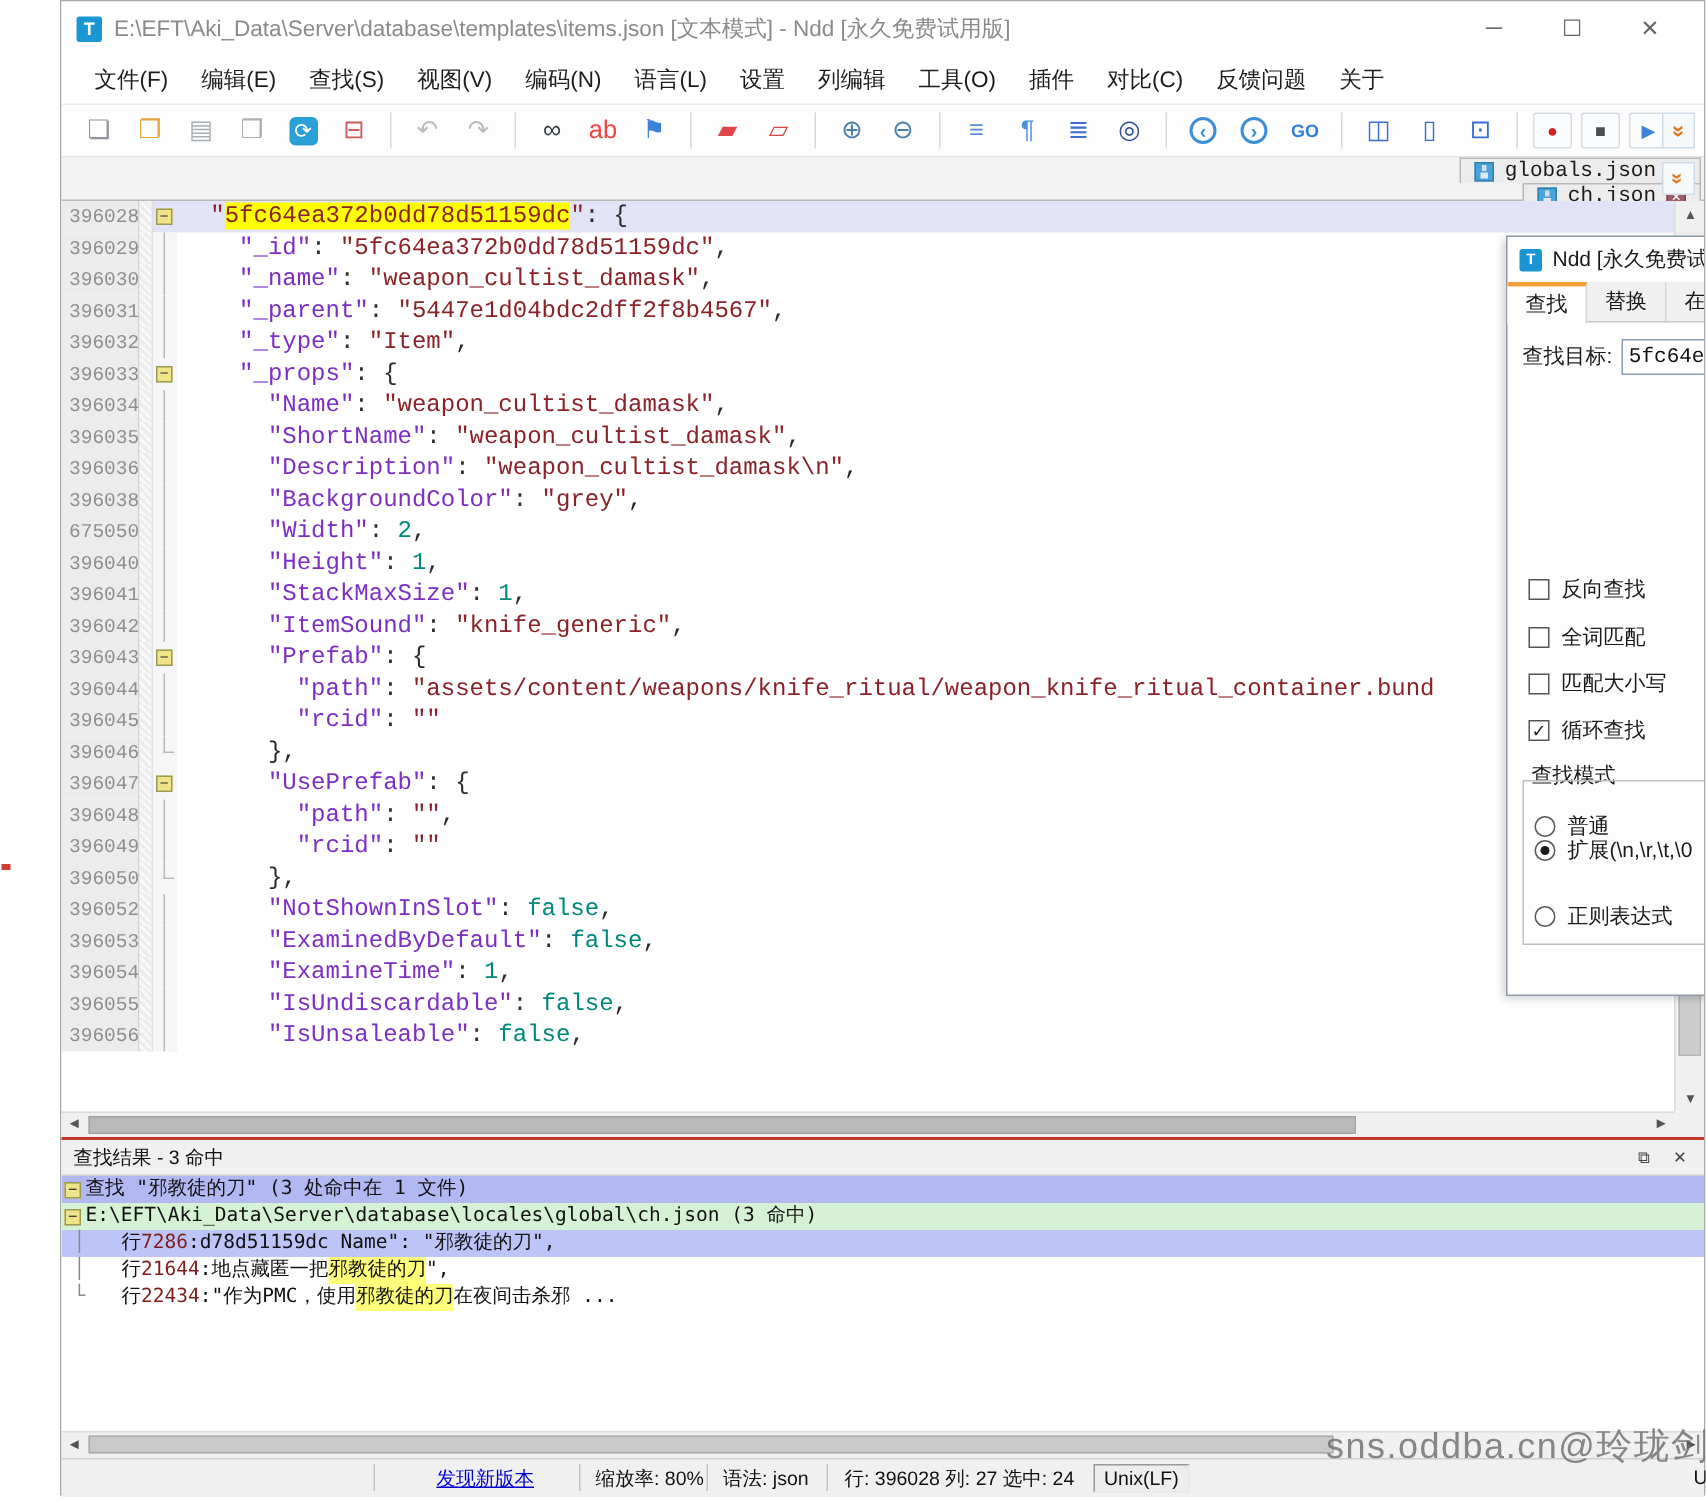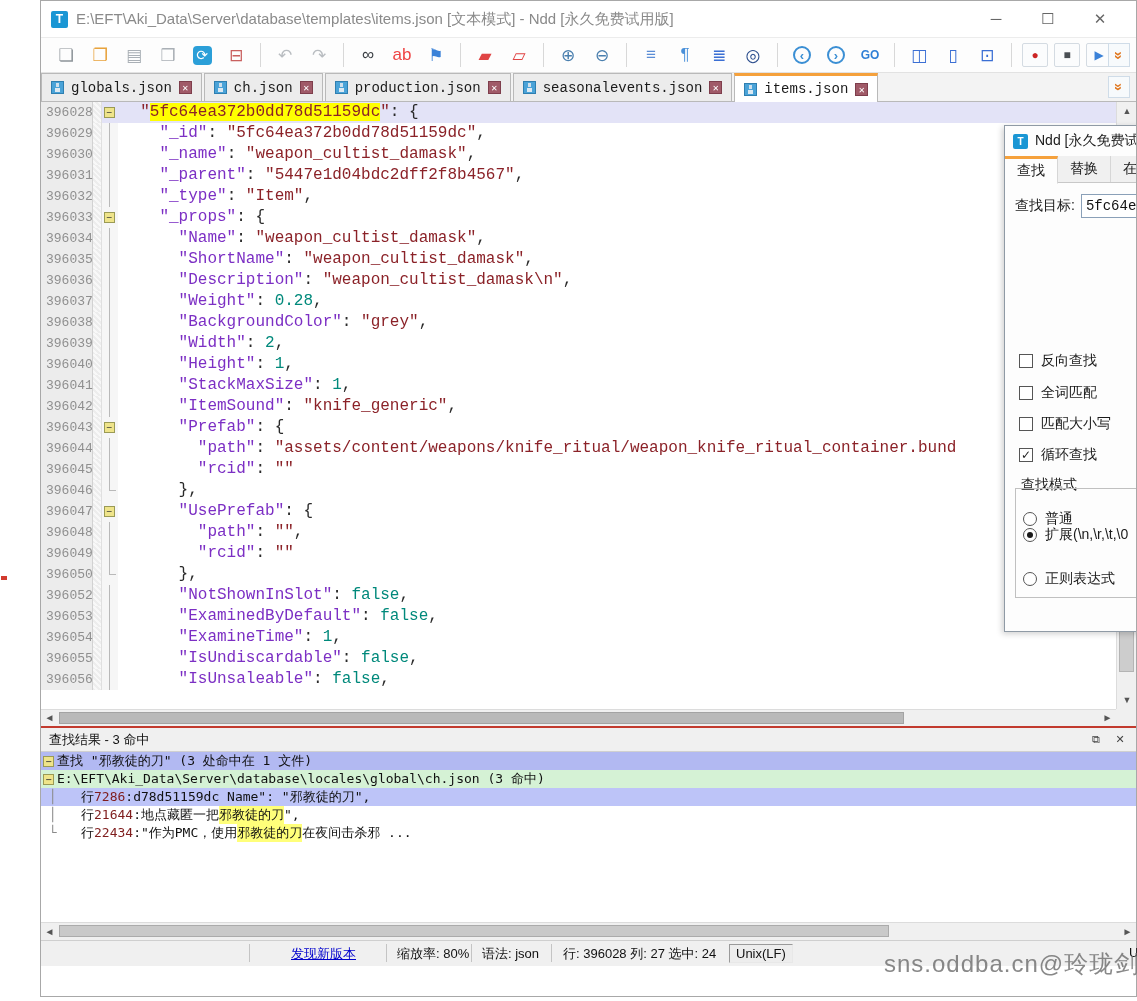--- a/index.html
+++ b/index.html
@@ -145,6 +145,21 @@
       </div>
     </div>
 
+    <div class="menubar" id="menubar">
+        <div class="menu-item">文件(F)</div>
+        <div class="menu-item">编辑(E)</div>
+        <div class="menu-item">查找(S)</div>
+        <div class="menu-item">视图(V)</div>
+        <div class="menu-item">编码(N)</div>
+        <div class="menu-item">语言(L)</div>
+        <div class="menu-item">设置</div>
+        <div class="menu-item">列编辑</div>
+        <div class="menu-item">工具(O)</div>
+        <div class="menu-item">插件</div>
+        <div class="menu-item">对比(C)</div>
+        <div class="menu-item">反馈问题</div>
+        <div class="menu-item">关于</div>
+      </div>
 
     <div class="toolbar" id="toolbar">
         <div class="tb-group">

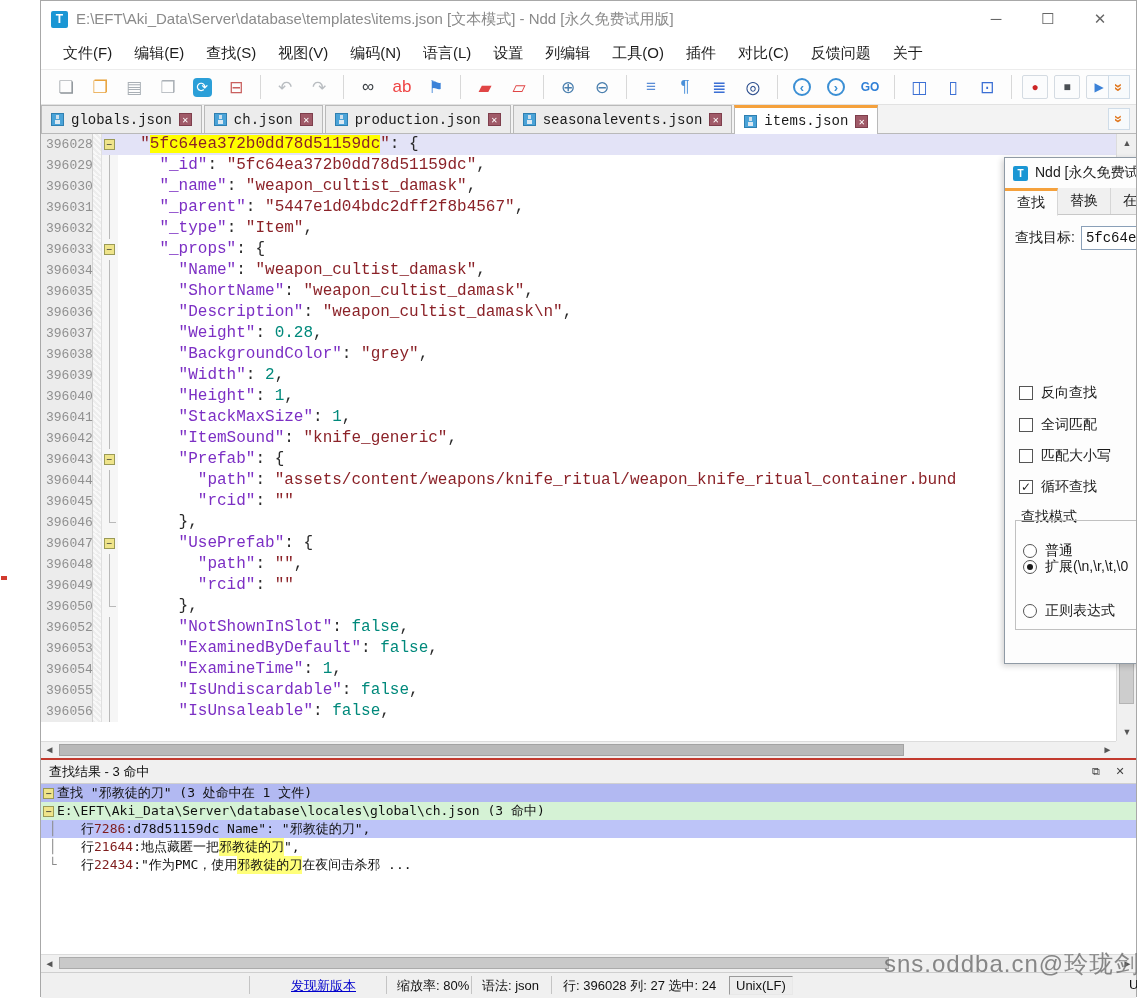--- a/index.html
+++ b/index.html
@@ -35,7 +35,7 @@
   .tb-overflow .g { transform:rotate(90deg); }
 
   
-  .tabbar { height:29px; background:#f3f3f3; border-bottom:1px solid #b9b9b9; display:flex; align-items:flex-end; position:relative; }
+  .tabbar { height:29px; background:#f3f3f3; border-bottom:1px solid #b9b9b9; display:flex; align-items:flex-end; position:relative;flex-direction:column; }
   .ftab { height:28px; display:flex; align-items:center; gap:7px; padding:0 9px; border:1px solid #b9b9b9; border-bottom:none; background:#ececec; font-family:"Liberation Mono","DejaVu Sans Mono",monospace; font-size:14px; color:#1a1a1a; margin-right:2px; white-space:nowrap; }
   .ftab.active { background:#fff; border-top:3px solid #f5a13c; height:29px; margin-bottom:-1px; }
   .floppy { width:13px; height:13px; background:#4aa3d8; border:1px solid #2f7fb0; position:relative; flex:0 0 auto; }

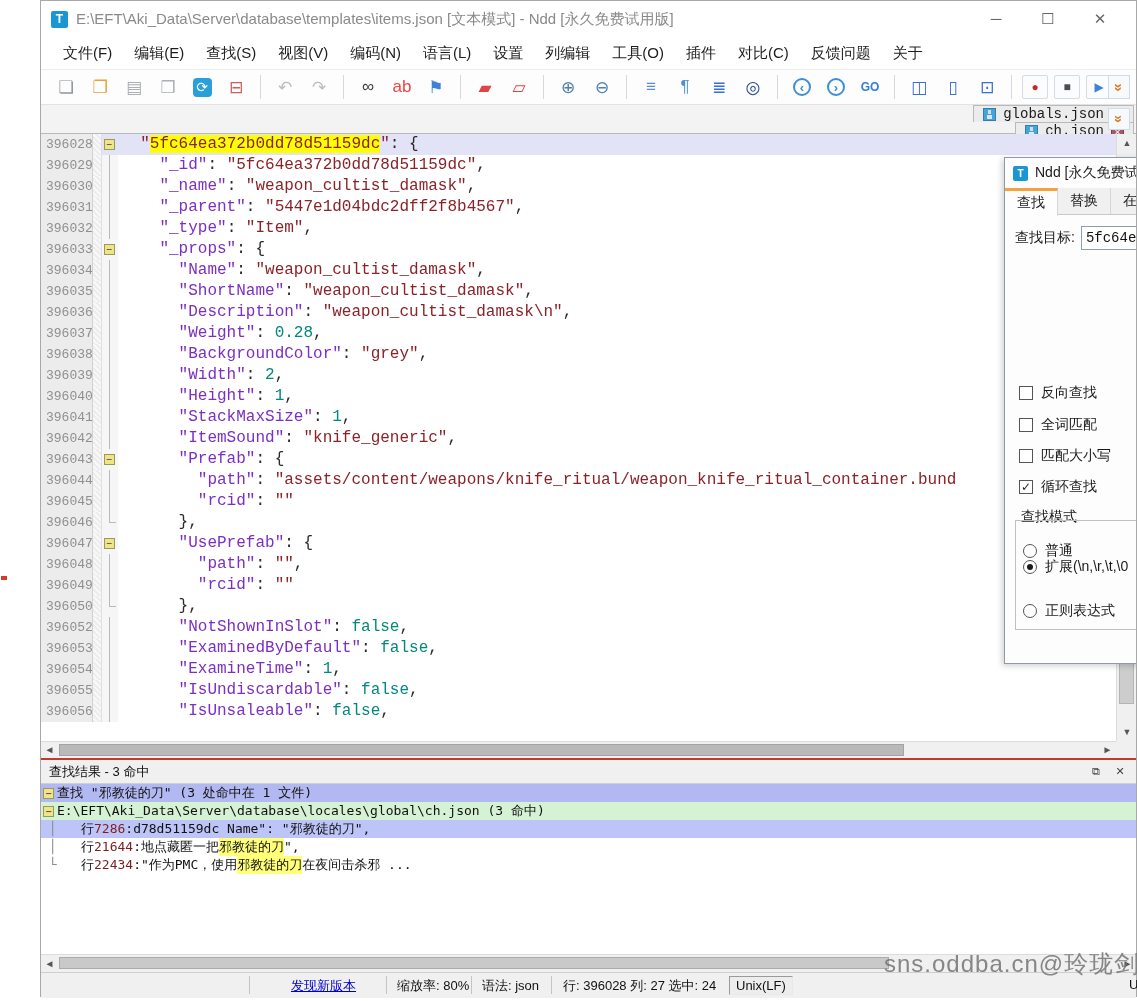--- a/index.html
+++ b/index.html
@@ -369,12 +369,6 @@
             <div class="codeline"><span class="cs-p">      </span><span class="cs-k">"Description"</span><span class="cs-p">: </span><span class="cs-s">"weapon_cultist_damask\n"</span><span class="cs-p">,</span></div>
           </div>
           <div class="code-row">
-            <div class="gutter">396037</div>
-            <div class="markstrip"></div>
-            <div class="foldcell fline"></div>
-            <div class="codeline"><span class="cs-p">      </span><span class="cs-k">"Weight"</span><span class="cs-p">: </span><span class="cs-n">0.28</span><span class="cs-p">,</span></div>
-          </div>
-          <div class="code-row">
             <div class="gutter">396038</div>
             <div class="markstrip"></div>
             <div class="foldcell fline"></div>

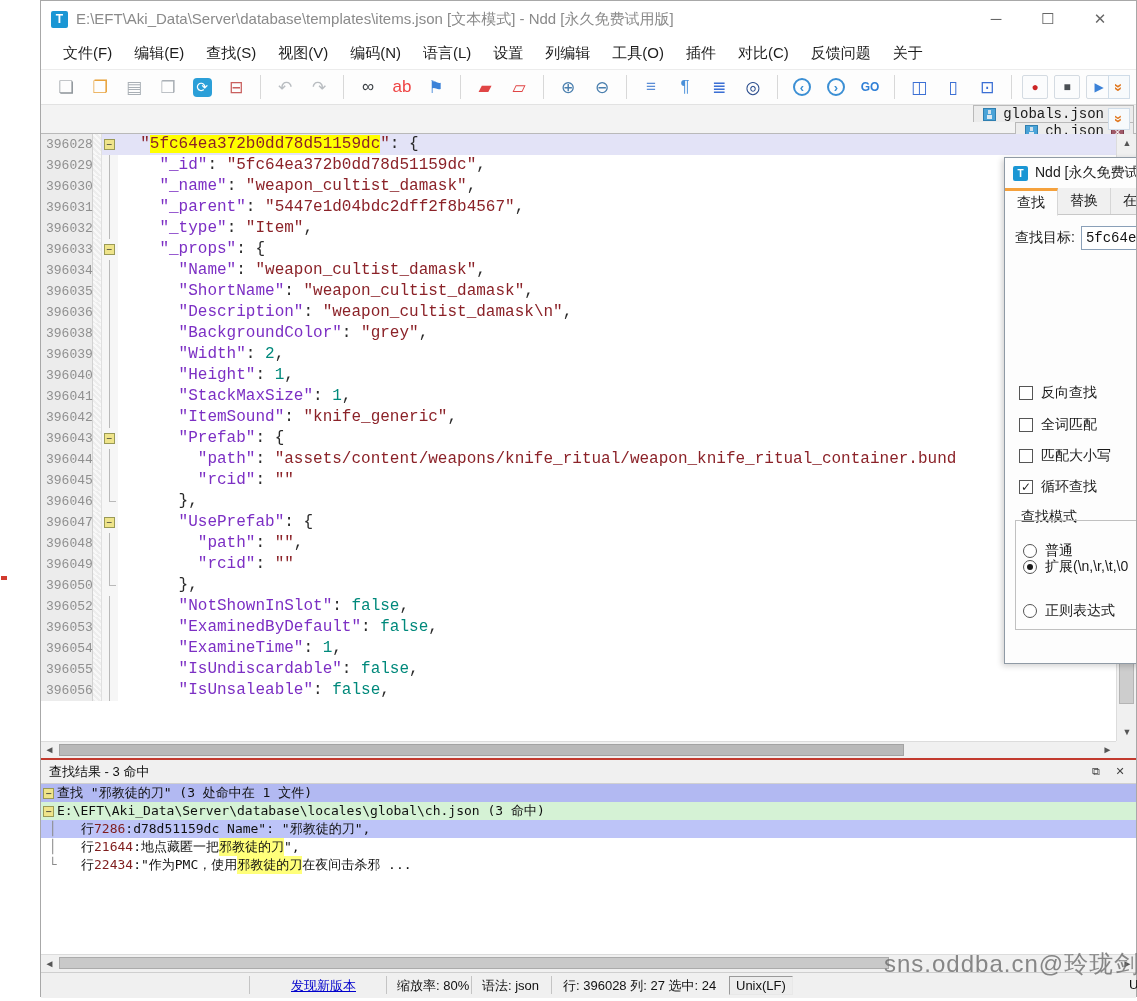--- a/index.html
+++ b/index.html
@@ -375,7 +375,7 @@
             <div class="codeline"><span class="cs-p">      </span><span class="cs-k">"BackgroundColor"</span><span class="cs-p">: </span><span class="cs-s">"grey"</span><span class="cs-p">,</span></div>
           </div>
           <div class="code-row">
-            <div class="gutter">396039</div>
+            <div class="gutter">675050</div>
             <div class="markstrip"></div>
             <div class="foldcell fline"></div>
             <div class="codeline"><span class="cs-p">      </span><span class="cs-k">"Width"</span><span class="cs-p">: </span><span class="cs-n">2</span><span class="cs-p">,</span></div>

